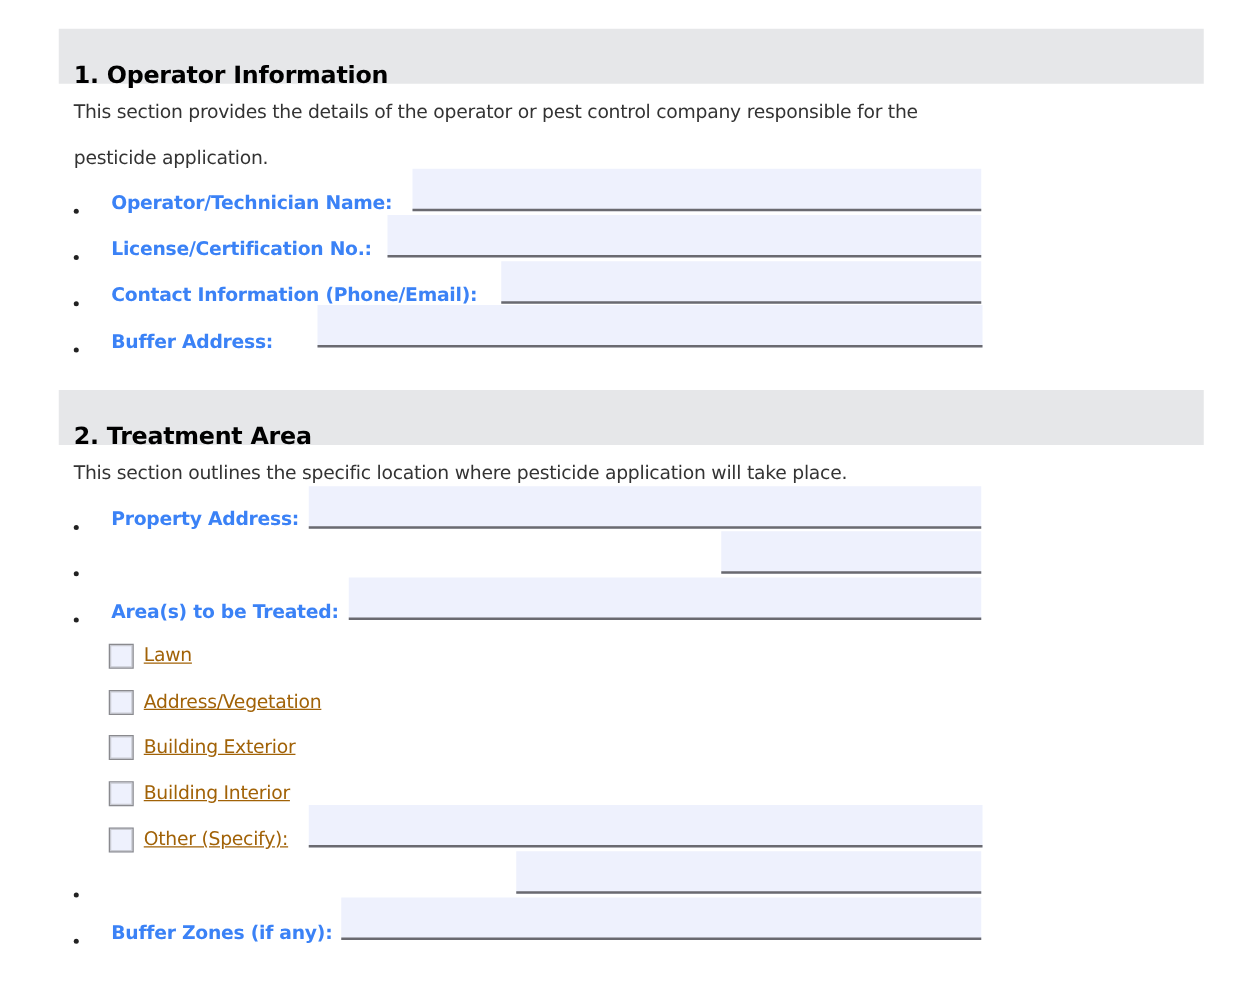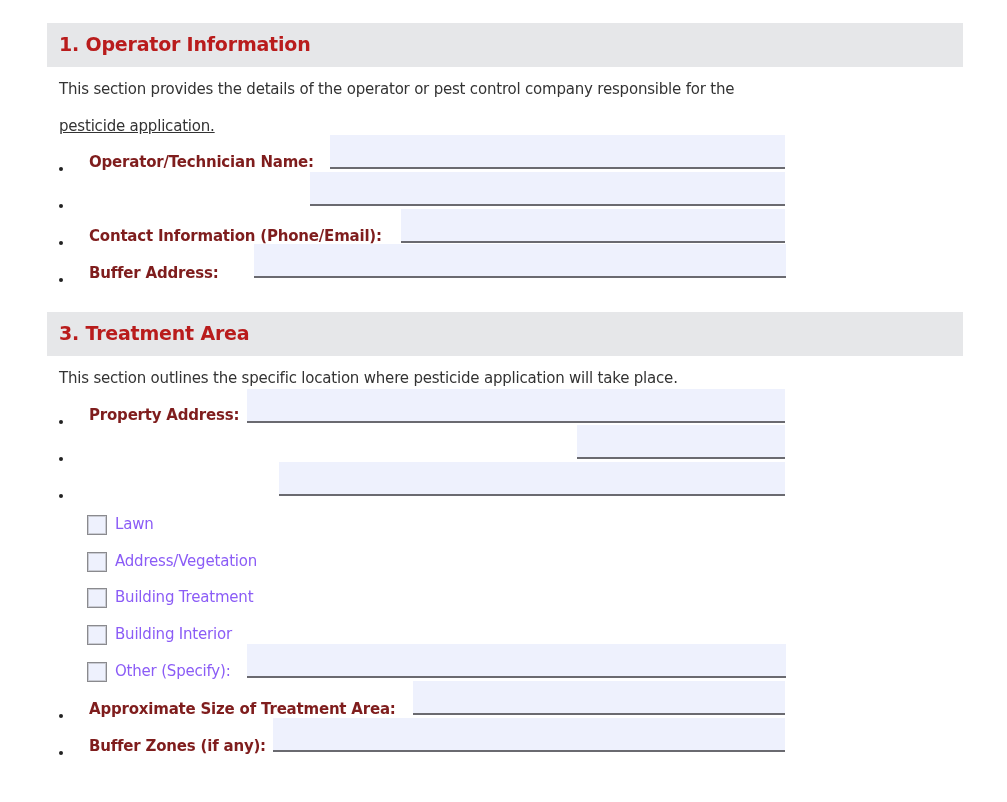--- a/index.html
+++ b/index.html
@@ -6,7 +6,7 @@
   body { width: 1007px; height: 802px; position: relative; overflow: hidden;
          font-family: "DejaVu Sans", "Liberation Sans", sans-serif; color: #2b2b2b; }
   .section-header { position: absolute; left: 47px; width: 916px; height: 44px; background: #e6e7e9; }
-  .section-header span { position: absolute; left: 12px; top: 10px; font-size: 19px; font-weight: bold; color: #b91c1c; letter-spacing: -0.2px; }
+  .section-header span { position: absolute; left: 12px; top: 26px; font-size: 19px; font-weight: bold; color: #000000; letter-spacing: -0.2px; }
   .para { position: absolute; left: 59px; font-size: 15px; color: #333; letter-spacing: -0.2px; }
   .row { position: absolute; left: 59px; height: 36px; right: 0; }
   .bullet { position: absolute; left: 0; top: 14px; width: 4px; height: 4px; border-radius: 50%; background: #222; }

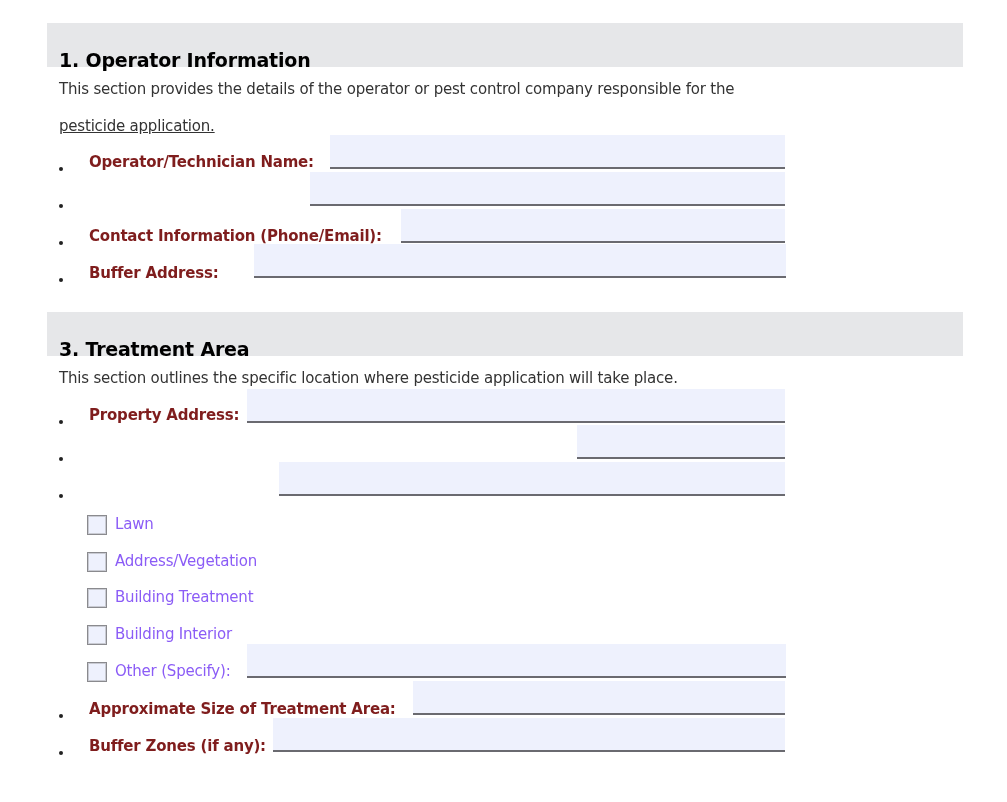--- a/index.html
+++ b/index.html
@@ -23,7 +23,7 @@
   <span>1. Operator Information</span>
 </div>
 <div class="para" style="top:80px;">This section provides the details of the operator or pest control company responsible for the</div>
-<div class="para" style="top:117px;text-decoration:underline;">pesticide application.</div>
+<div class="para" style="top:117px;">pesticide application.</div>
 
 <div class="row" style="top:143px;">
   <div class="bullet" style="top:24px;"></div>

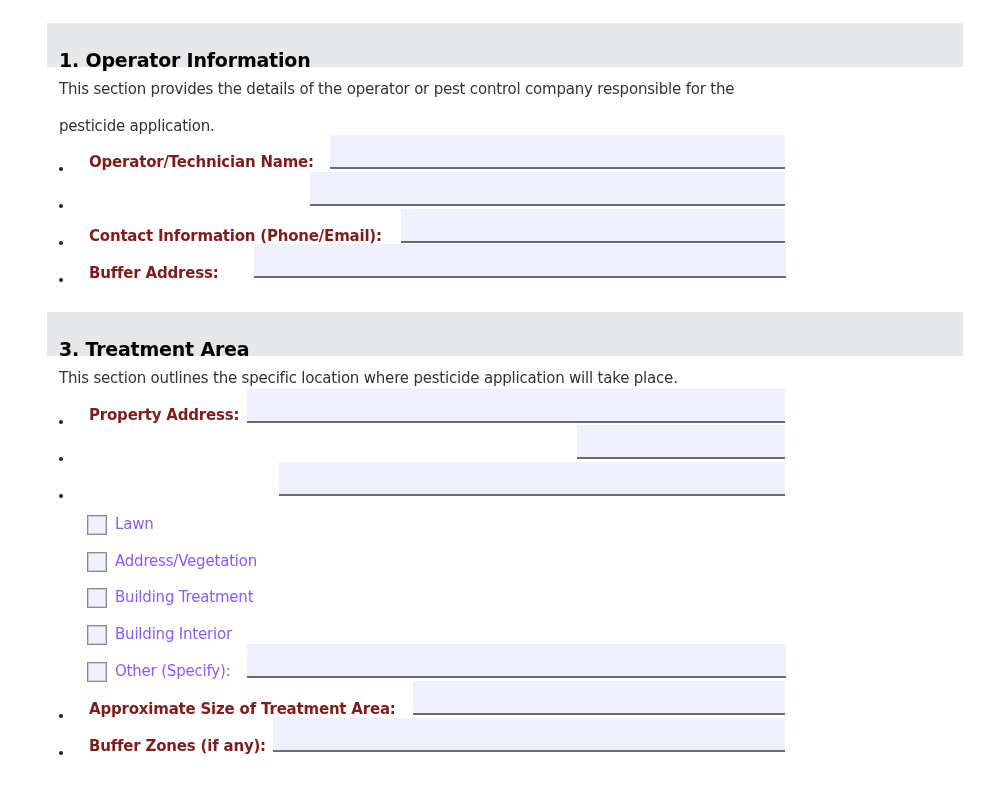--- a/index.html
+++ b/index.html
@@ -10,7 +10,7 @@
   .para { position: absolute; left: 59px; font-size: 15px; color: #333; letter-spacing: -0.2px; }
   .row { position: absolute; left: 59px; height: 36px; right: 0; }
   .bullet { position: absolute; left: 0; top: 14px; width: 4px; height: 4px; border-radius: 50%; background: #222; }
-  .label { position: absolute; left: 30px; top: 10px; font-size: 15px; font-weight: bold; color: #7f1d1d; white-space: nowrap; letter-spacing: -0.2px; }
+  .label { position: absolute; left: 30px; top: 10px; font-size: 15px; font-weight: bold; color: #3b82f6; white-space: nowrap; letter-spacing: -0.2px; }
   .field { position: absolute; height: 34px; background: #eef1fd; border-bottom: 2px solid #6a6a70; box-sizing: border-box; }
   .cb-row { position: absolute; left: 87px; height: 30px; }
   .cb { position: absolute; left: 0; top: 4px; width: 20px; height: 20px; box-sizing: border-box; border: 1.5px solid #8a8a8e; background: #eef1fd; box-shadow: inset 0 0 0 1px #c9cbd3; }

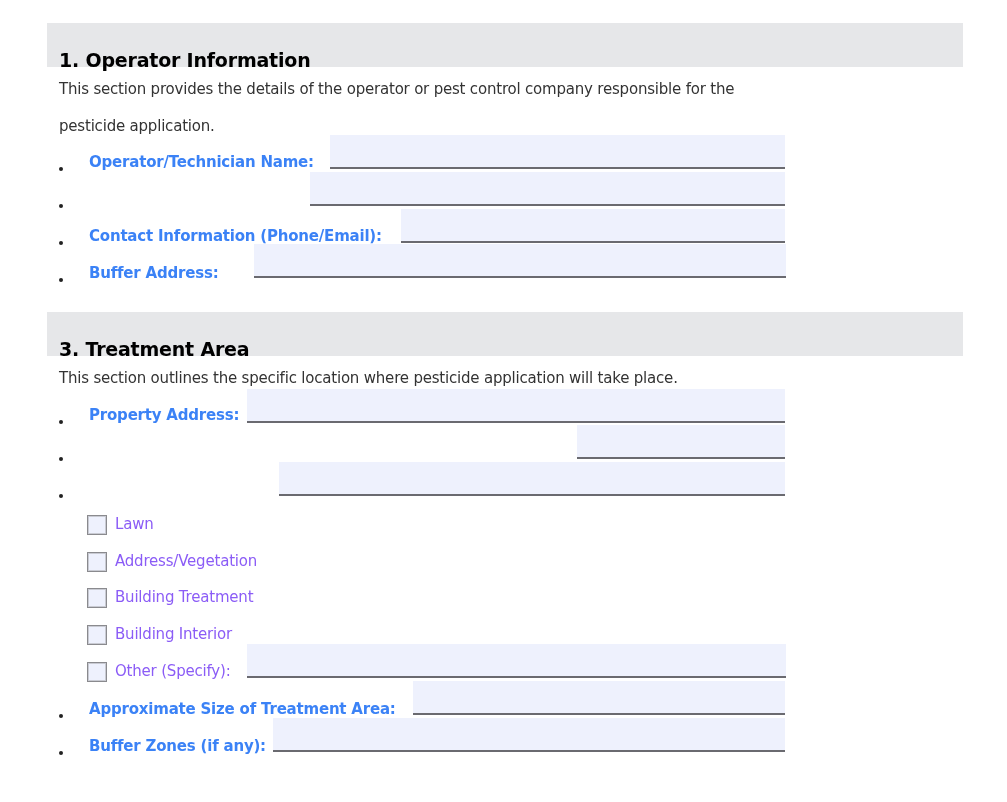--- a/index.html
+++ b/index.html
@@ -33,6 +33,7 @@
 
 <div class="row" style="top:180px;">
   <div class="bullet" style="top:24px;"></div>
+  <div class="label">License/Certification No.:</div>
 </div>
 <div class="field" style="left:310px; top:172px; width:475px;"></div>
 

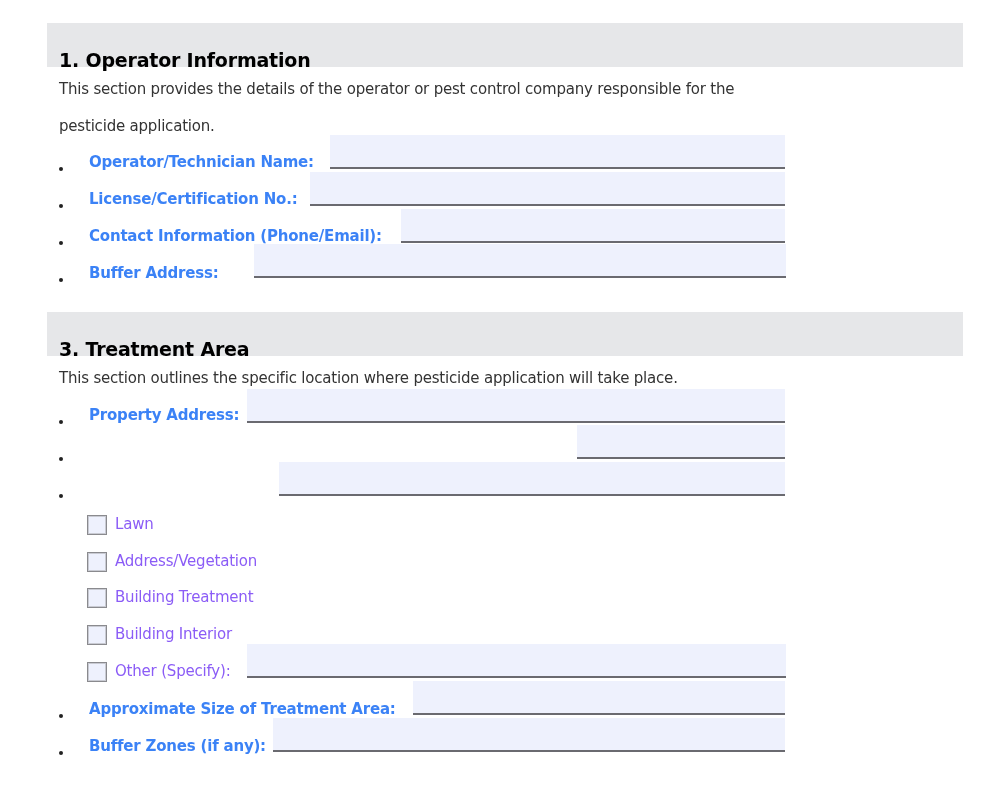--- a/index.html
+++ b/index.html
@@ -50,7 +50,7 @@
 <div class="field" style="left:254px; top:244px; width:532px;"></div>
 
 <div class="section-header" style="top:312px;">
-  <span>3. Treatment Area</span>
+  <span>2. Treatment Area</span>
 </div>
 <div class="para" style="top:369px;">This section outlines the specific location where pesticide application will take place.</div>
 

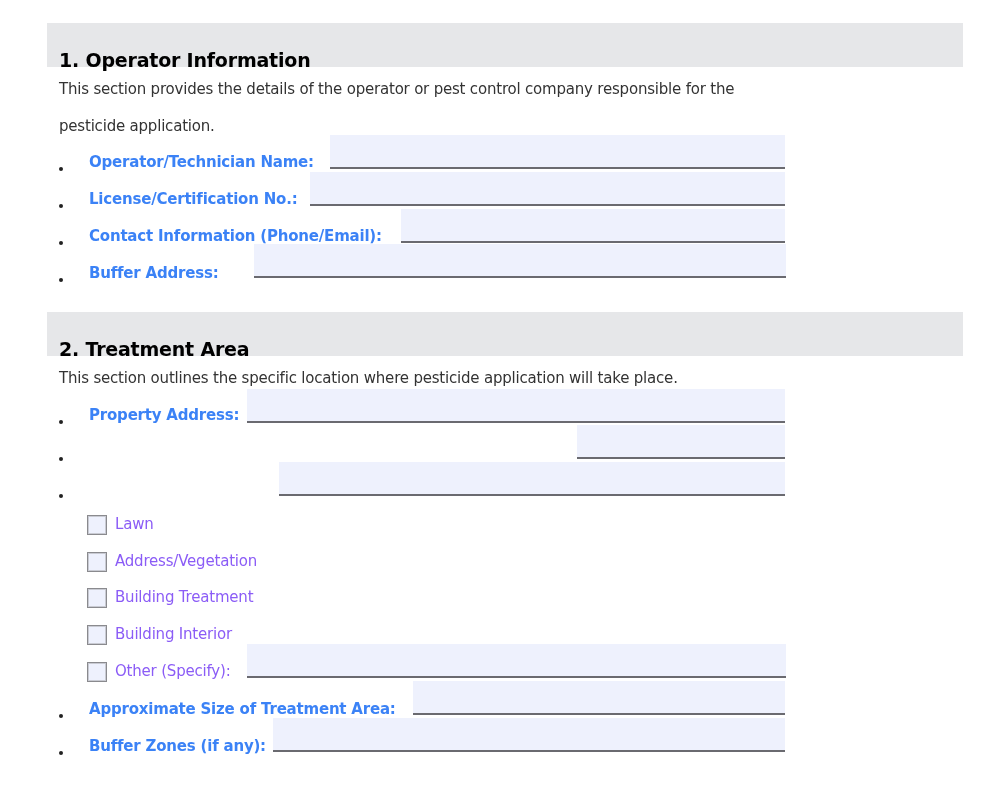--- a/index.html
+++ b/index.html
@@ -67,6 +67,7 @@
 
 <div class="row" style="top:470px;">
   <div class="bullet" style="top:24px;"></div>
+  <div class="label">Area(s) to be Treated:</div>
 </div>
 <div class="field" style="left:279px; top:462px; width:506px;"></div>
 

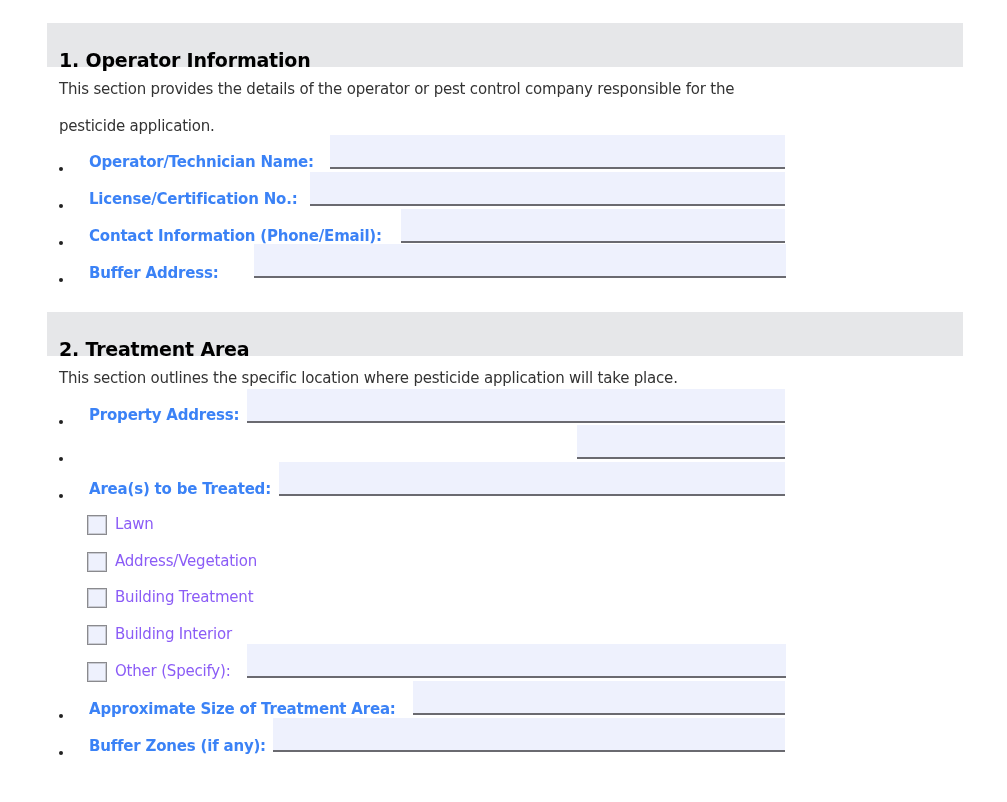--- a/index.html
+++ b/index.html
@@ -14,7 +14,7 @@
   .field { position: absolute; height: 34px; background: #eef1fd; border-bottom: 2px solid #6a6a70; box-sizing: border-box; }
   .cb-row { position: absolute; left: 87px; height: 30px; }
   .cb { position: absolute; left: 0; top: 4px; width: 20px; height: 20px; box-sizing: border-box; border: 1.5px solid #8a8a8e; background: #eef1fd; box-shadow: inset 0 0 0 1px #c9cbd3; }
-  .cb-label { position: absolute; left: 28px; top: 4px; font-size: 15px; color: #8b5cf6; white-space: nowrap; letter-spacing: -0.2px; }
+  .cb-label { position: absolute; left: 28px; top: 4px; font-size: 15px; color: #a16207; white-space: nowrap; letter-spacing: -0.2px; text-decoration: underline; }
 </style>
 </head>
 <body>

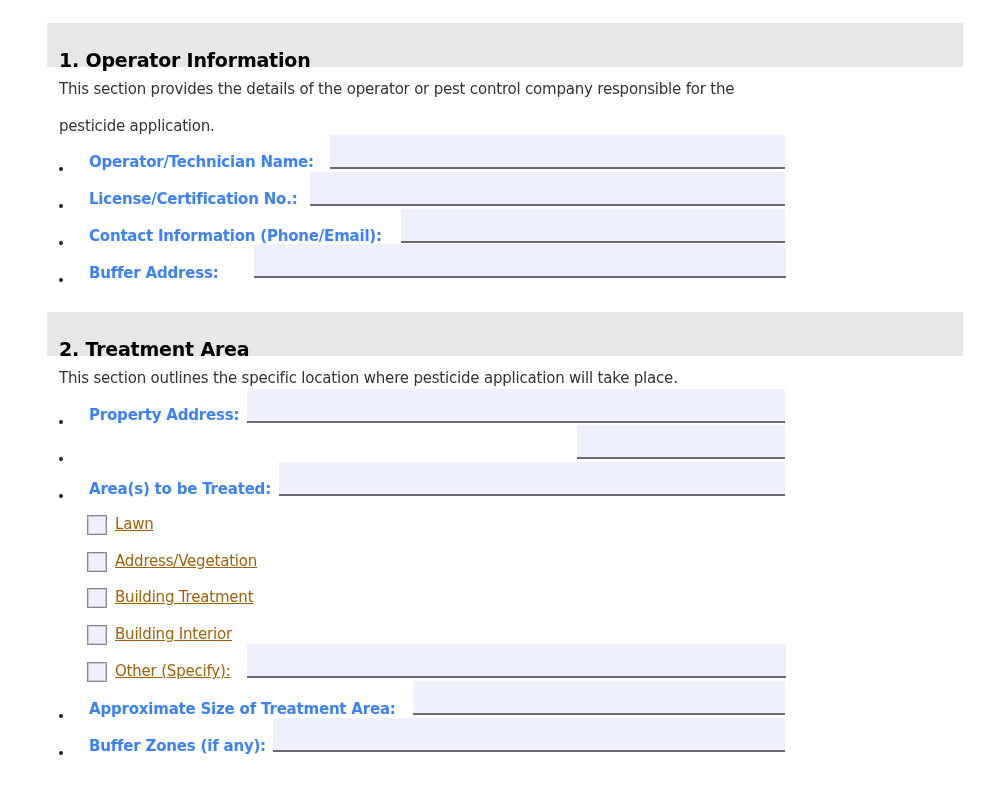--- a/index.html
+++ b/index.html
@@ -81,7 +81,7 @@
 </div>
 <div class="cb-row" style="top:584px;">
   <div class="cb"></div>
-  <div class="cb-label">Building Treatment</div>
+  <div class="cb-label">Building Exterior</div>
 </div>
 <div class="cb-row" style="top:621px;">
   <div class="cb"></div>

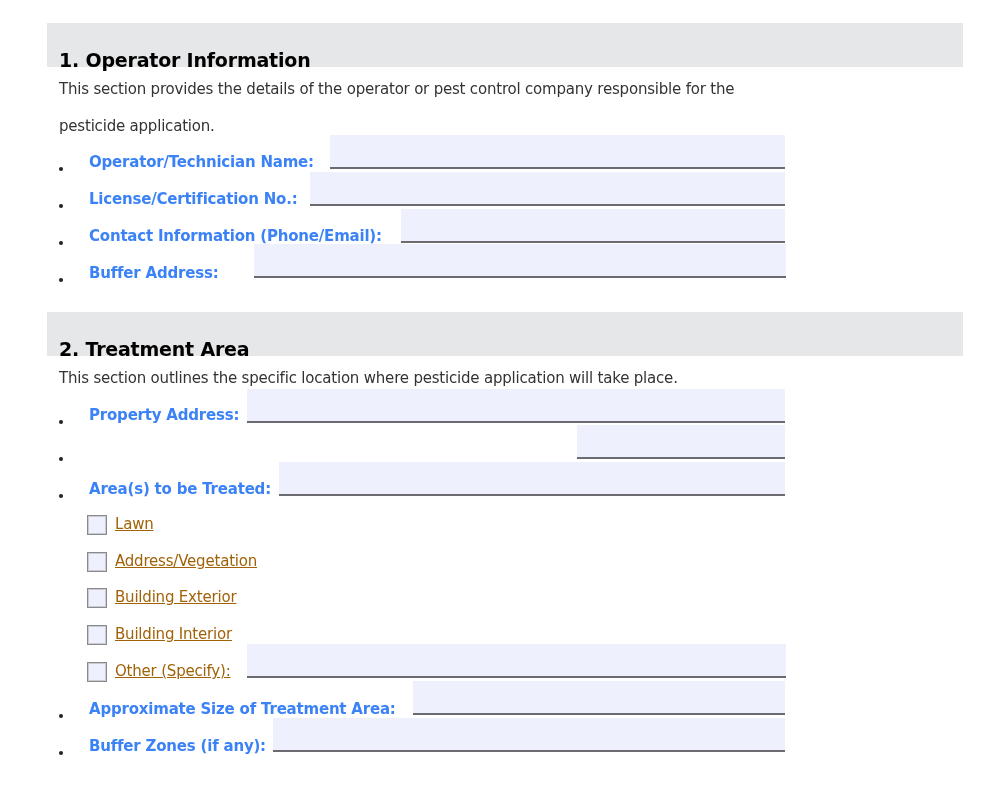--- a/index.html
+++ b/index.html
@@ -95,7 +95,6 @@
 
 <div class="row" style="top:690px;">
   <div class="bullet" style="top:24px;"></div>
-  <div class="label">Approximate Size of Treatment Area:</div>
 </div>
 <div class="field" style="left:413px; top:681px; width:372px;"></div>
 

